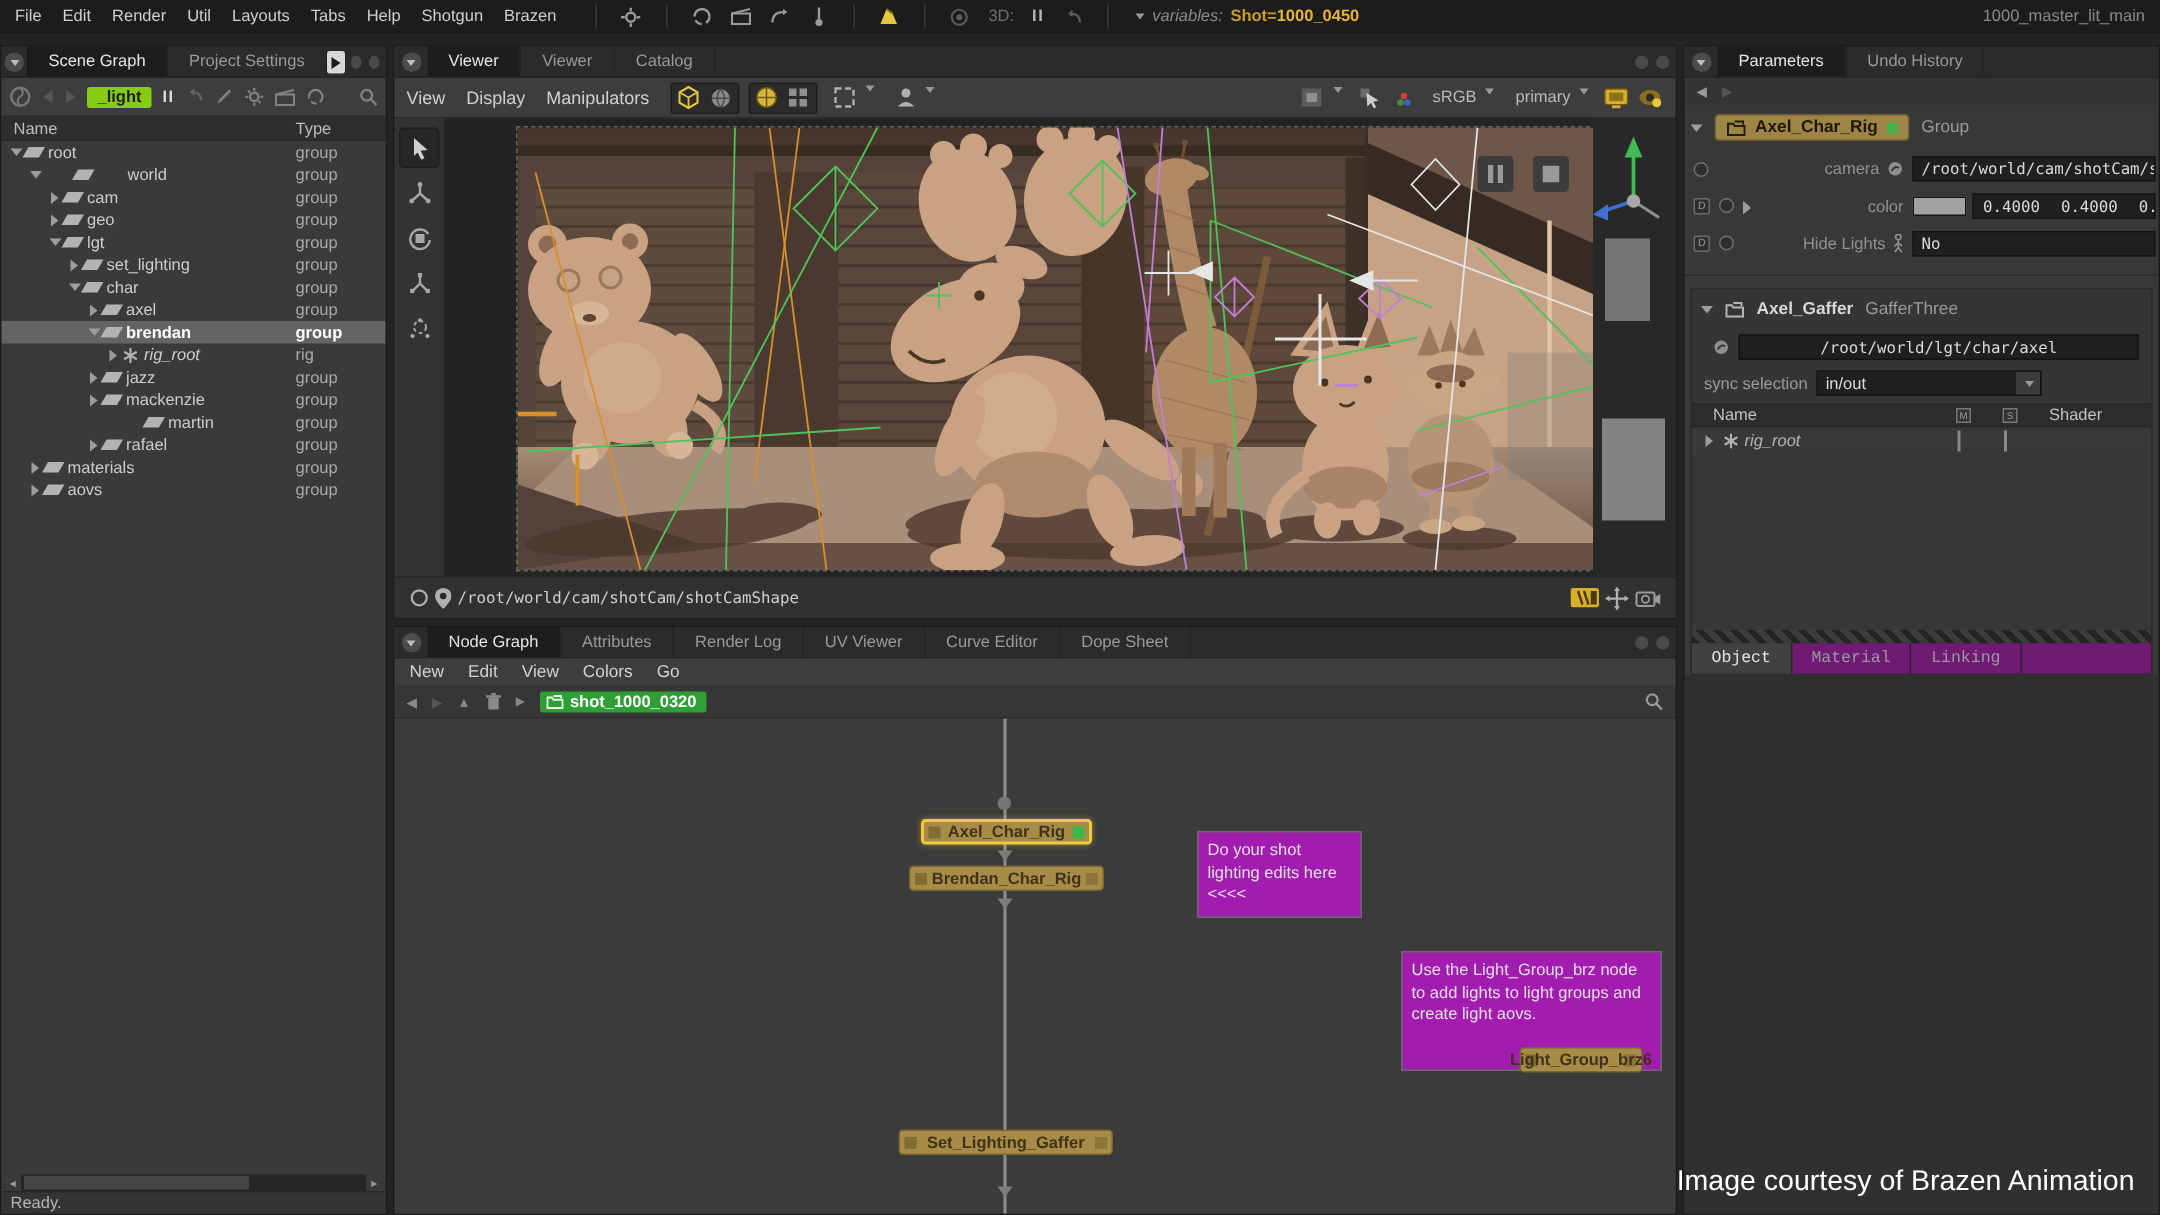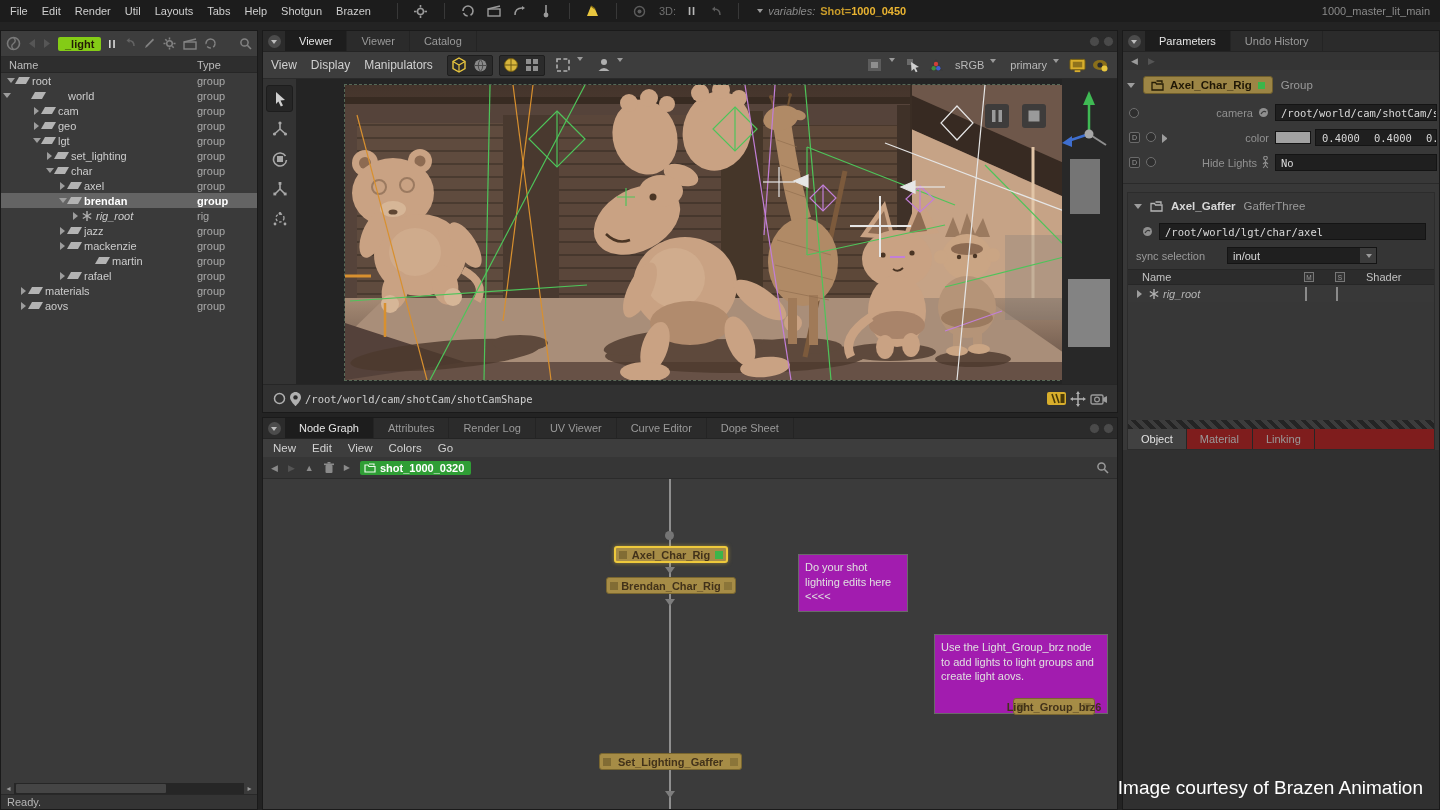--- a/index.html
+++ b/index.html
@@ -243,6 +243,17 @@
   </div>
 
   <div class="panel sg-panel">
+    <div class="ptabbar">
+      <span class="phandle">
+          <span class="pmenu-circle"></span>
+        </span>
+      <span class="tab active">Scene Graph</span>
+      <span class="tab">Project Settings</span>
+      <span class="ptab-fill"></span>
+      <span class="tab-overflow"></span>
+      <span class="pbtn-circ"></span>
+      <span class="pbtn-circ"></span>
+    </div>
     <div class="sg-toolbar">
       <span class="tb-ic">
           <svg width="15" height="15" viewBox="0 0 15 15">

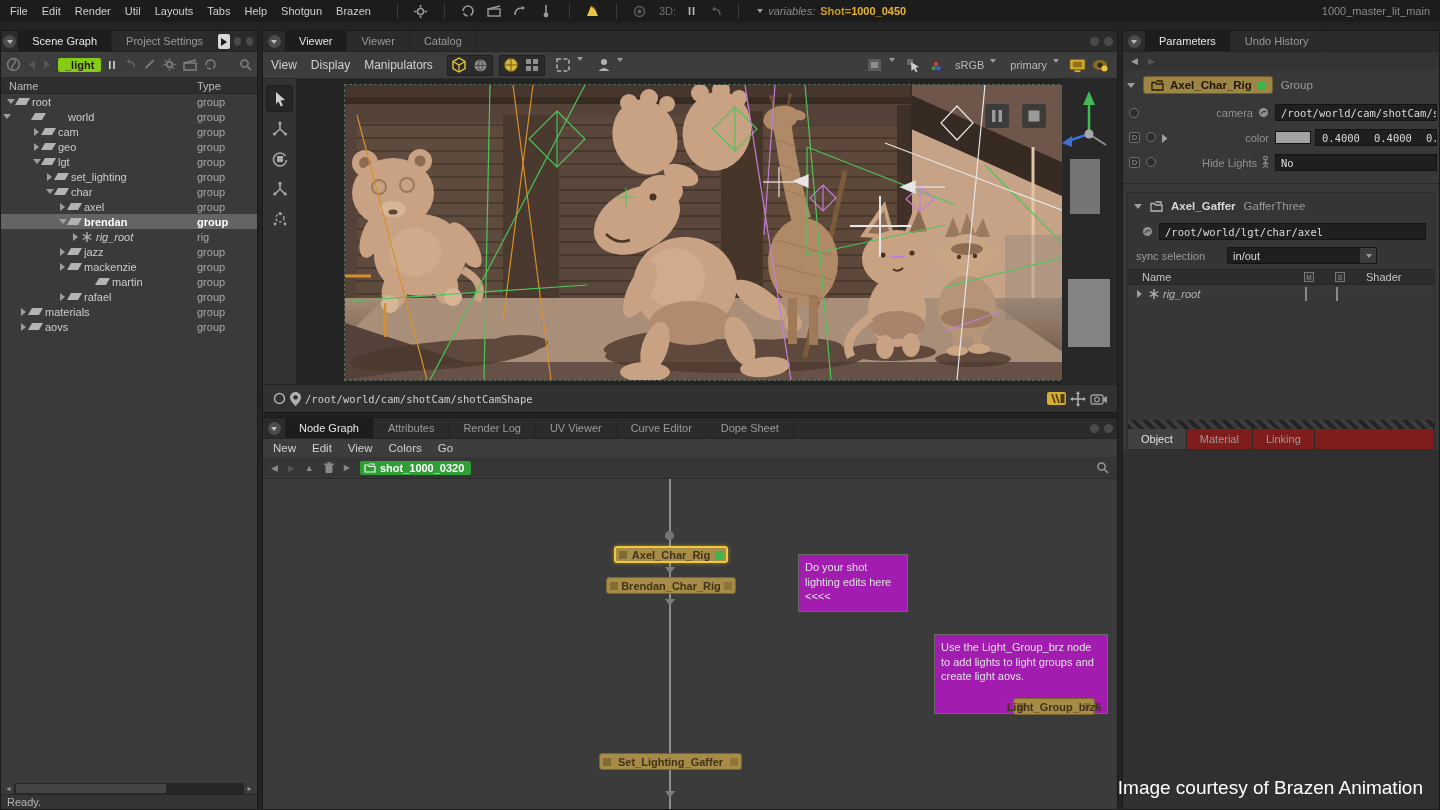--- a/index.html
+++ b/index.html
@@ -330,7 +330,7 @@
           <span class="sg-name">root</span>
           <span class="sg-type">group</span>
         </div>
-        <div class="sg-row" style=" gap: 20px;">
+        <div class="sg-row" style="padding-left: 17px; gap: 20px;">
           <span class="sg-exp expanded"></span>
           <span class="sg-ico">
             <span class="ico-group"></span>

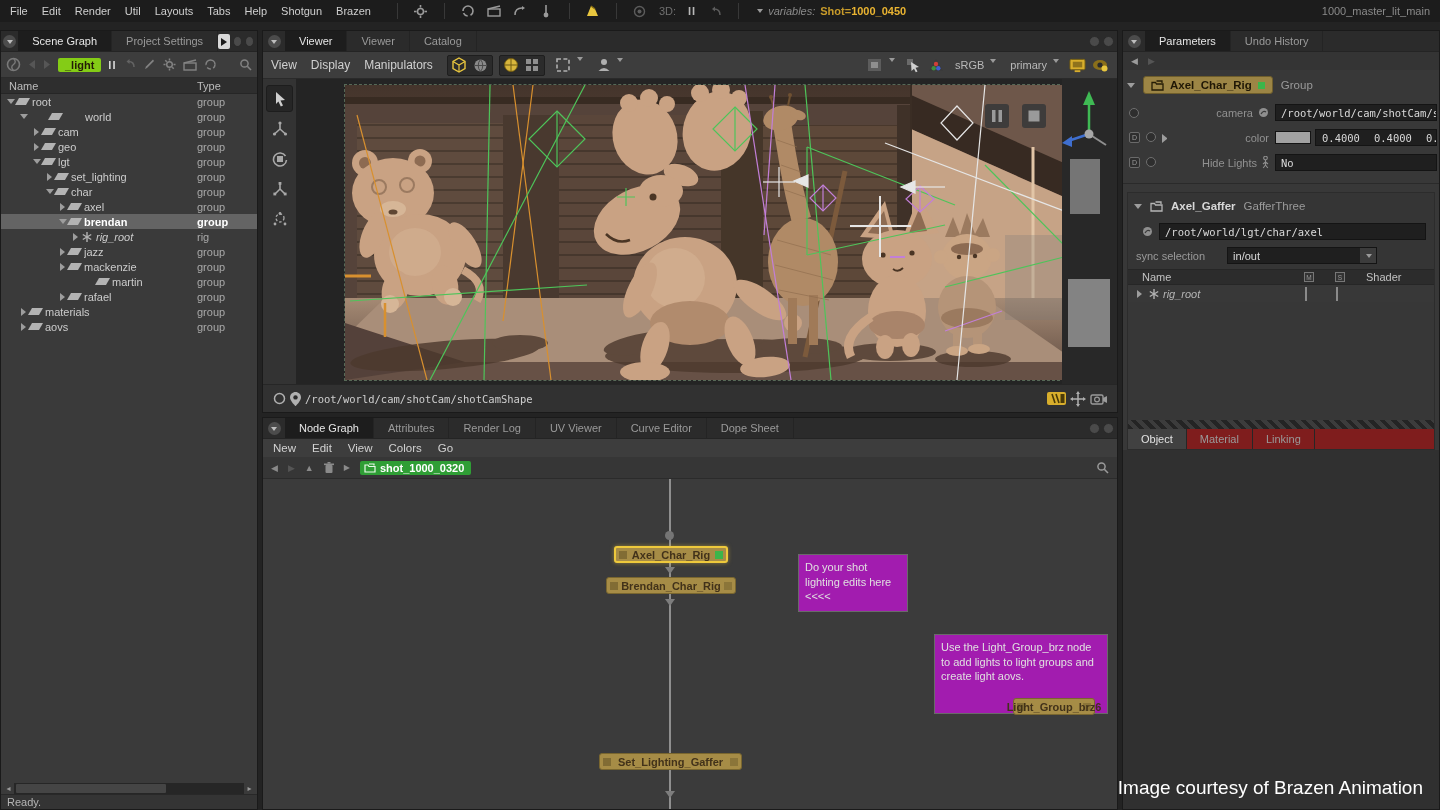--- a/index.html
+++ b/index.html
@@ -132,7 +132,7 @@
   .g-head { display:flex; align-items:center; gap:8px; padding:7px 6px; }
   .g-name { color:#d8d8d8; font-weight:bold; font-size:11.5px; }
   .g-path-row { display:flex; align-items:center; gap:6px; padding:4px 8px 4px 14px; }
-  .g-path { flex:1; }
+  .g-path { flex:1;text-align:center; }
   .g-sync { display:flex; align-items:center; gap:22px; padding:3px 8px 5px 8px; }
   .g-sync .lbl { color:#9a9a9a; }
   .dd { background:#1f1f1f; border:1px solid #141414; height:17px; display:flex; align-items:center; width:150px; color:#dadada; padding-left:5px; justify-content:space-between; }

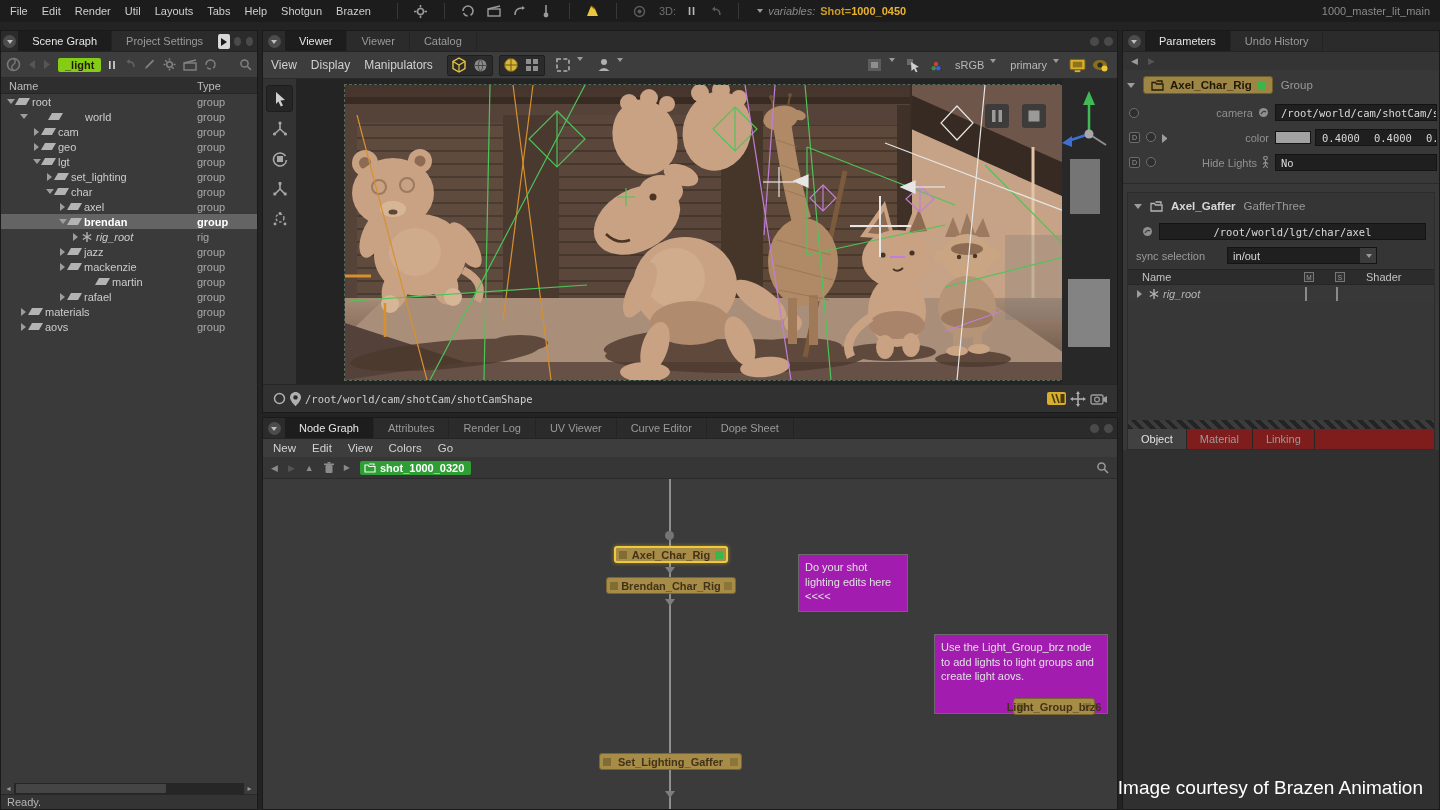--- a/index.html
+++ b/index.html
@@ -133,7 +133,7 @@
   .g-name { color:#d8d8d8; font-weight:bold; font-size:11.5px; }
   .g-path-row { display:flex; align-items:center; gap:6px; padding:4px 8px 4px 14px; }
   .g-path { flex:1;text-align:center; }
-  .g-sync { display:flex; align-items:center; gap:22px; padding:3px 8px 5px 8px; }
+  .g-sync { display:flex; align-items:center; gap:6px; padding:3px 8px 5px 8px; }
   .g-sync .lbl { color:#9a9a9a; }
   .dd { background:#1f1f1f; border:1px solid #141414; height:17px; display:flex; align-items:center; width:150px; color:#dadada; padding-left:5px; justify-content:space-between; }
   .dd .btn { width:16px; height:15px; background:#3c3c3c; display:flex; align-items:center; justify-content:center; }

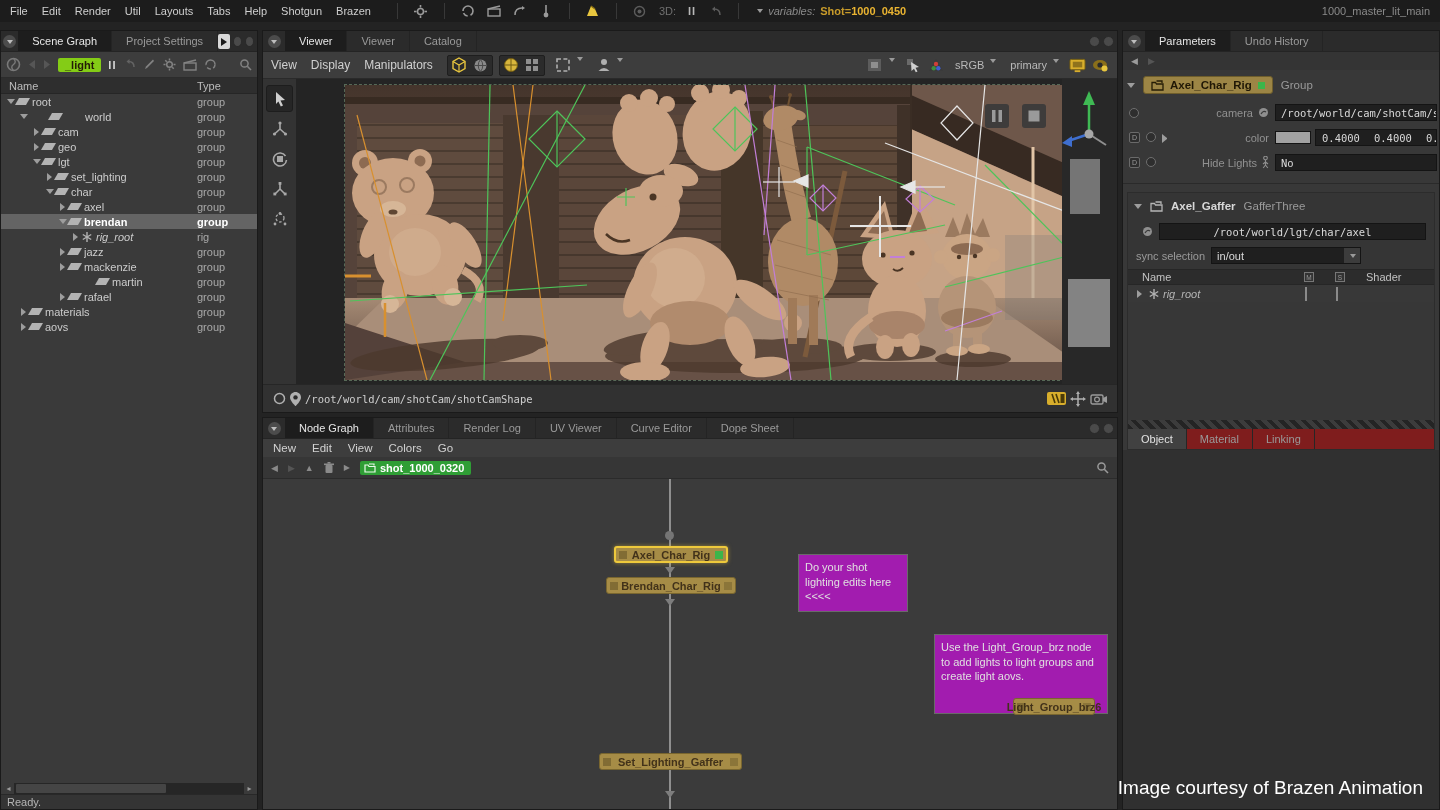--- a/index.html
+++ b/index.html
@@ -148,7 +148,7 @@
   .cbox { width:9px; height:9px; border:1px solid #8a8a8a; background:#2e2e2e; margin-left:1px; }
   .g-empty { height:118px; background:#373737; }
   .g-hatch { height:9px; background:repeating-linear-gradient(45deg,#242424 0 4px,#3c3c3c 4px 8px); }
-  .g-tabs { display:flex; height:20px; background:#7f1d1d; }
+  .g-tabs { display:flex; height:20px; background:#701a75;font-family:Liberation Mono, monospace; }
   .g-tab { padding:0 13px; display:flex; align-items:center; color:#9a9a9a; border-right:1px solid #262626; }
   .g-tab.active { background:#414141; color:#e2e2e2; }
   .p-rest { flex:1; background:#303030; position:relative; }

